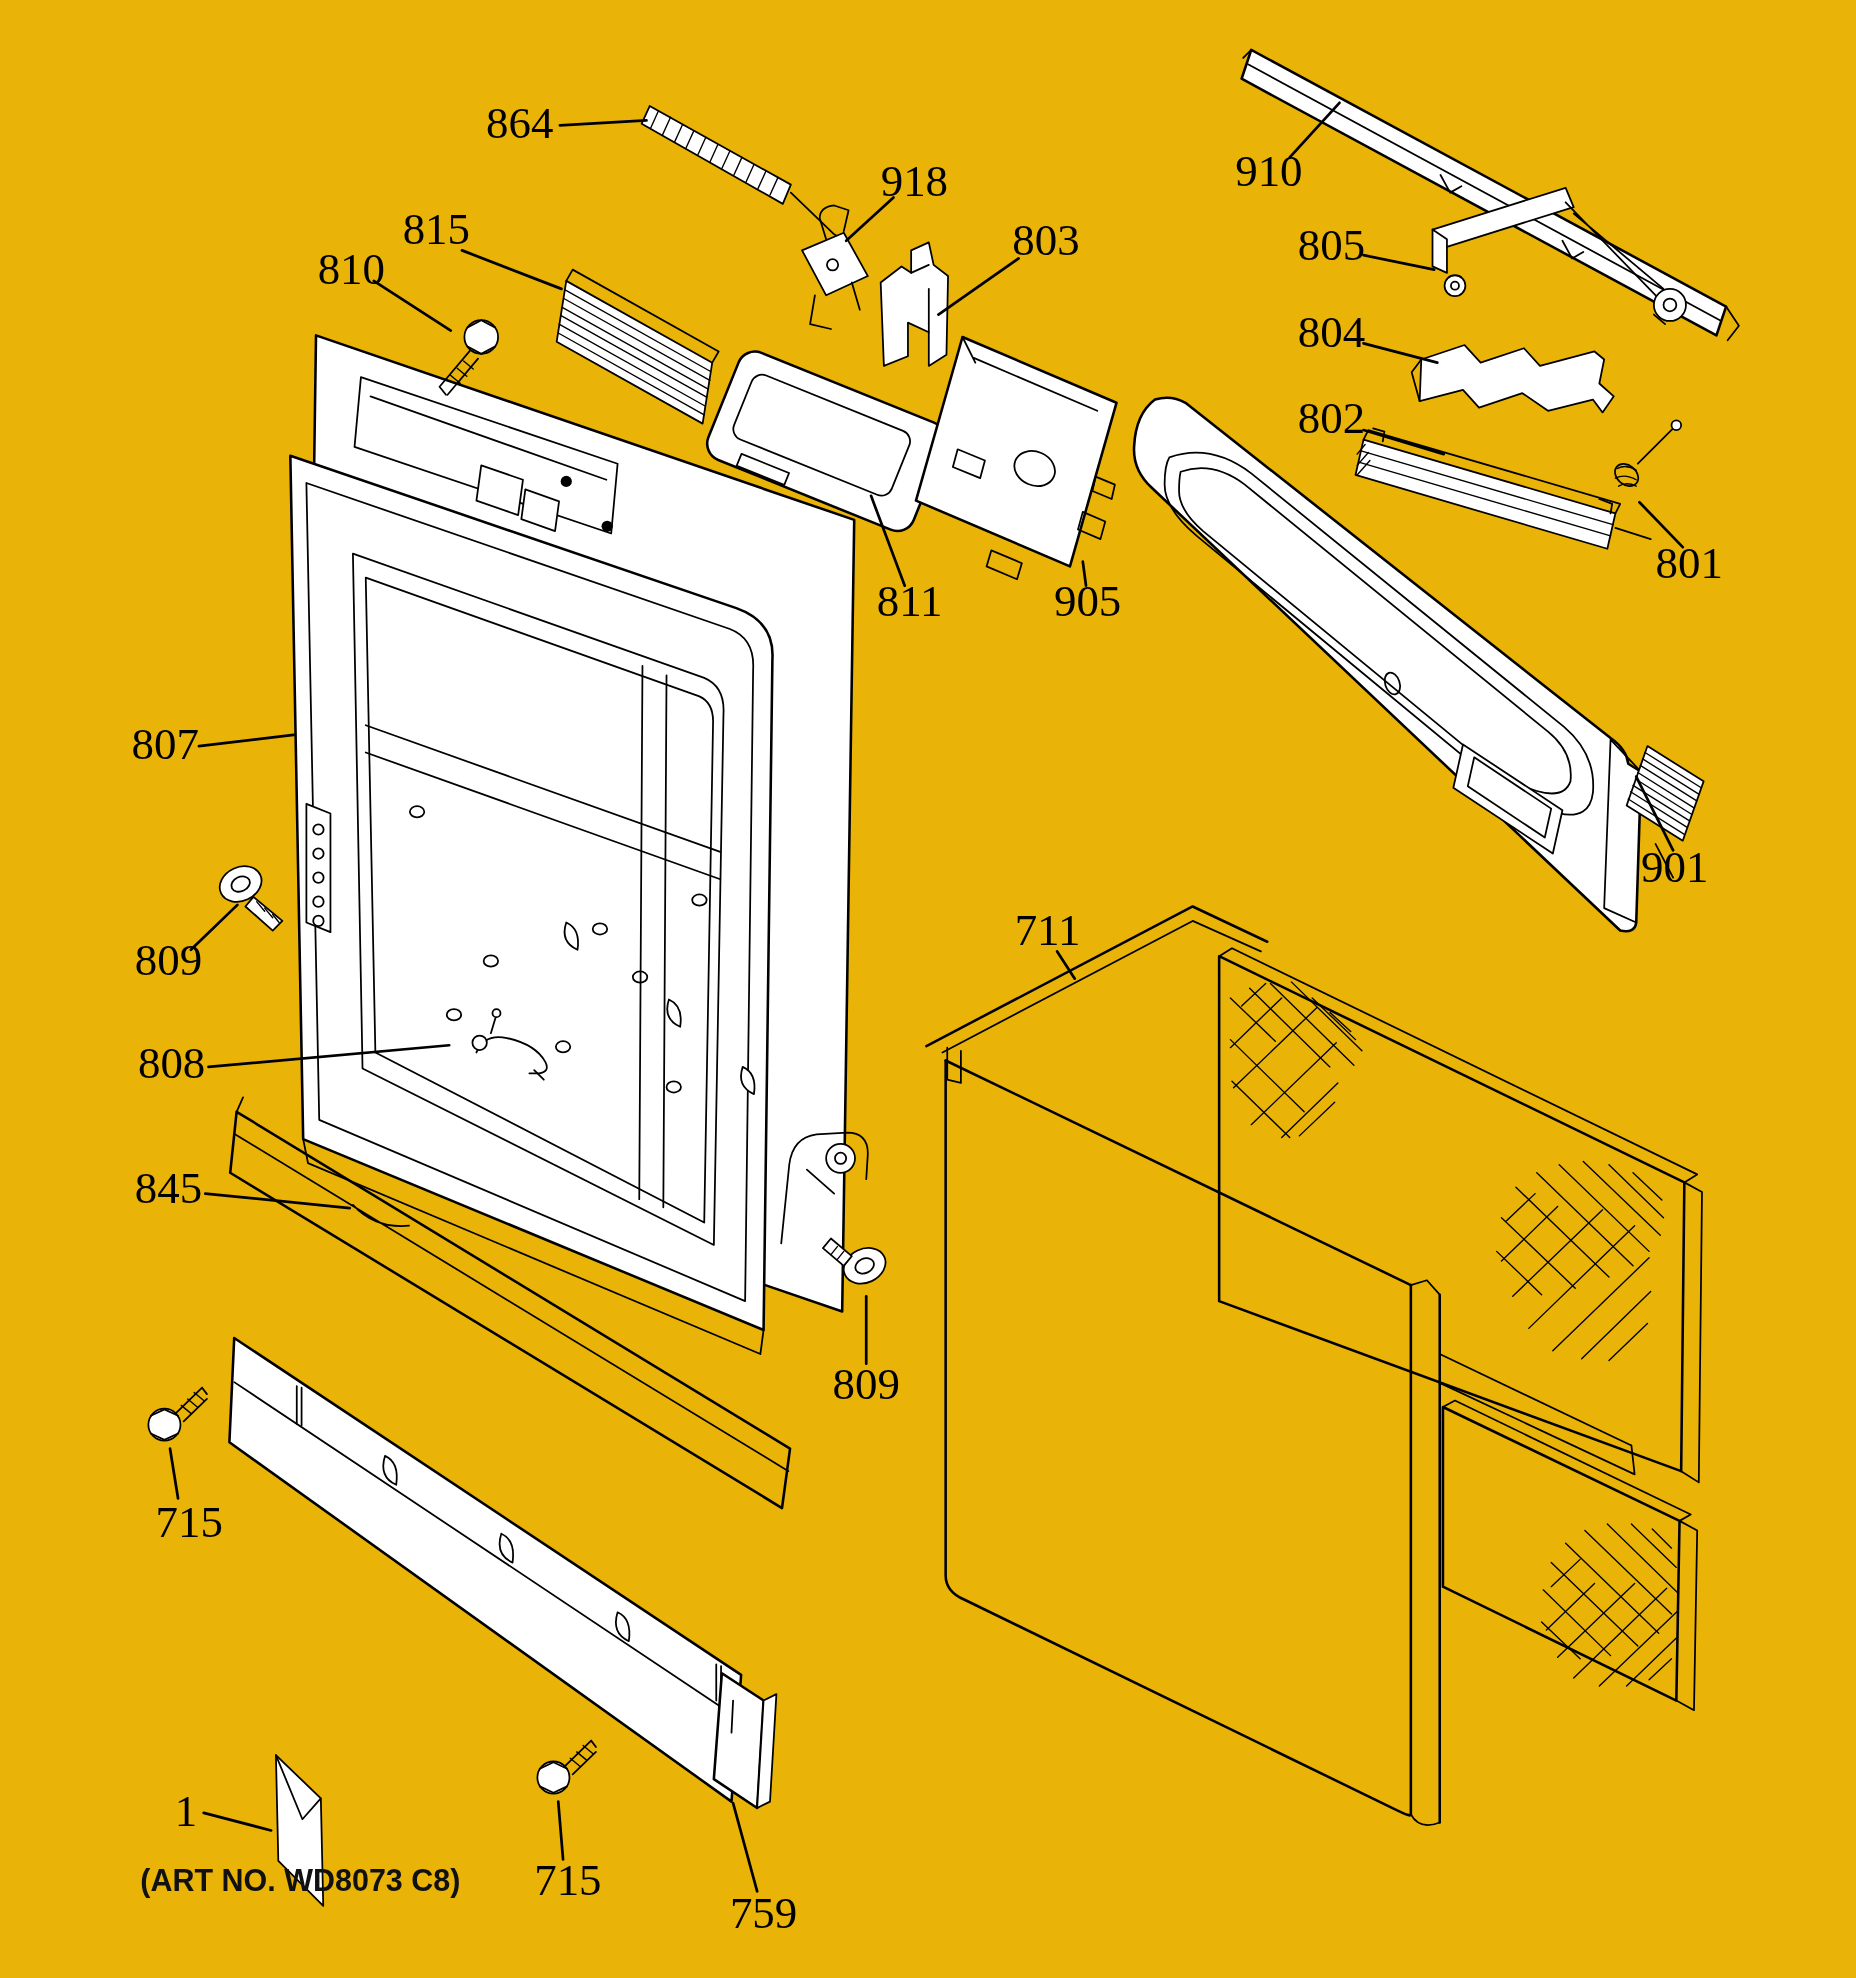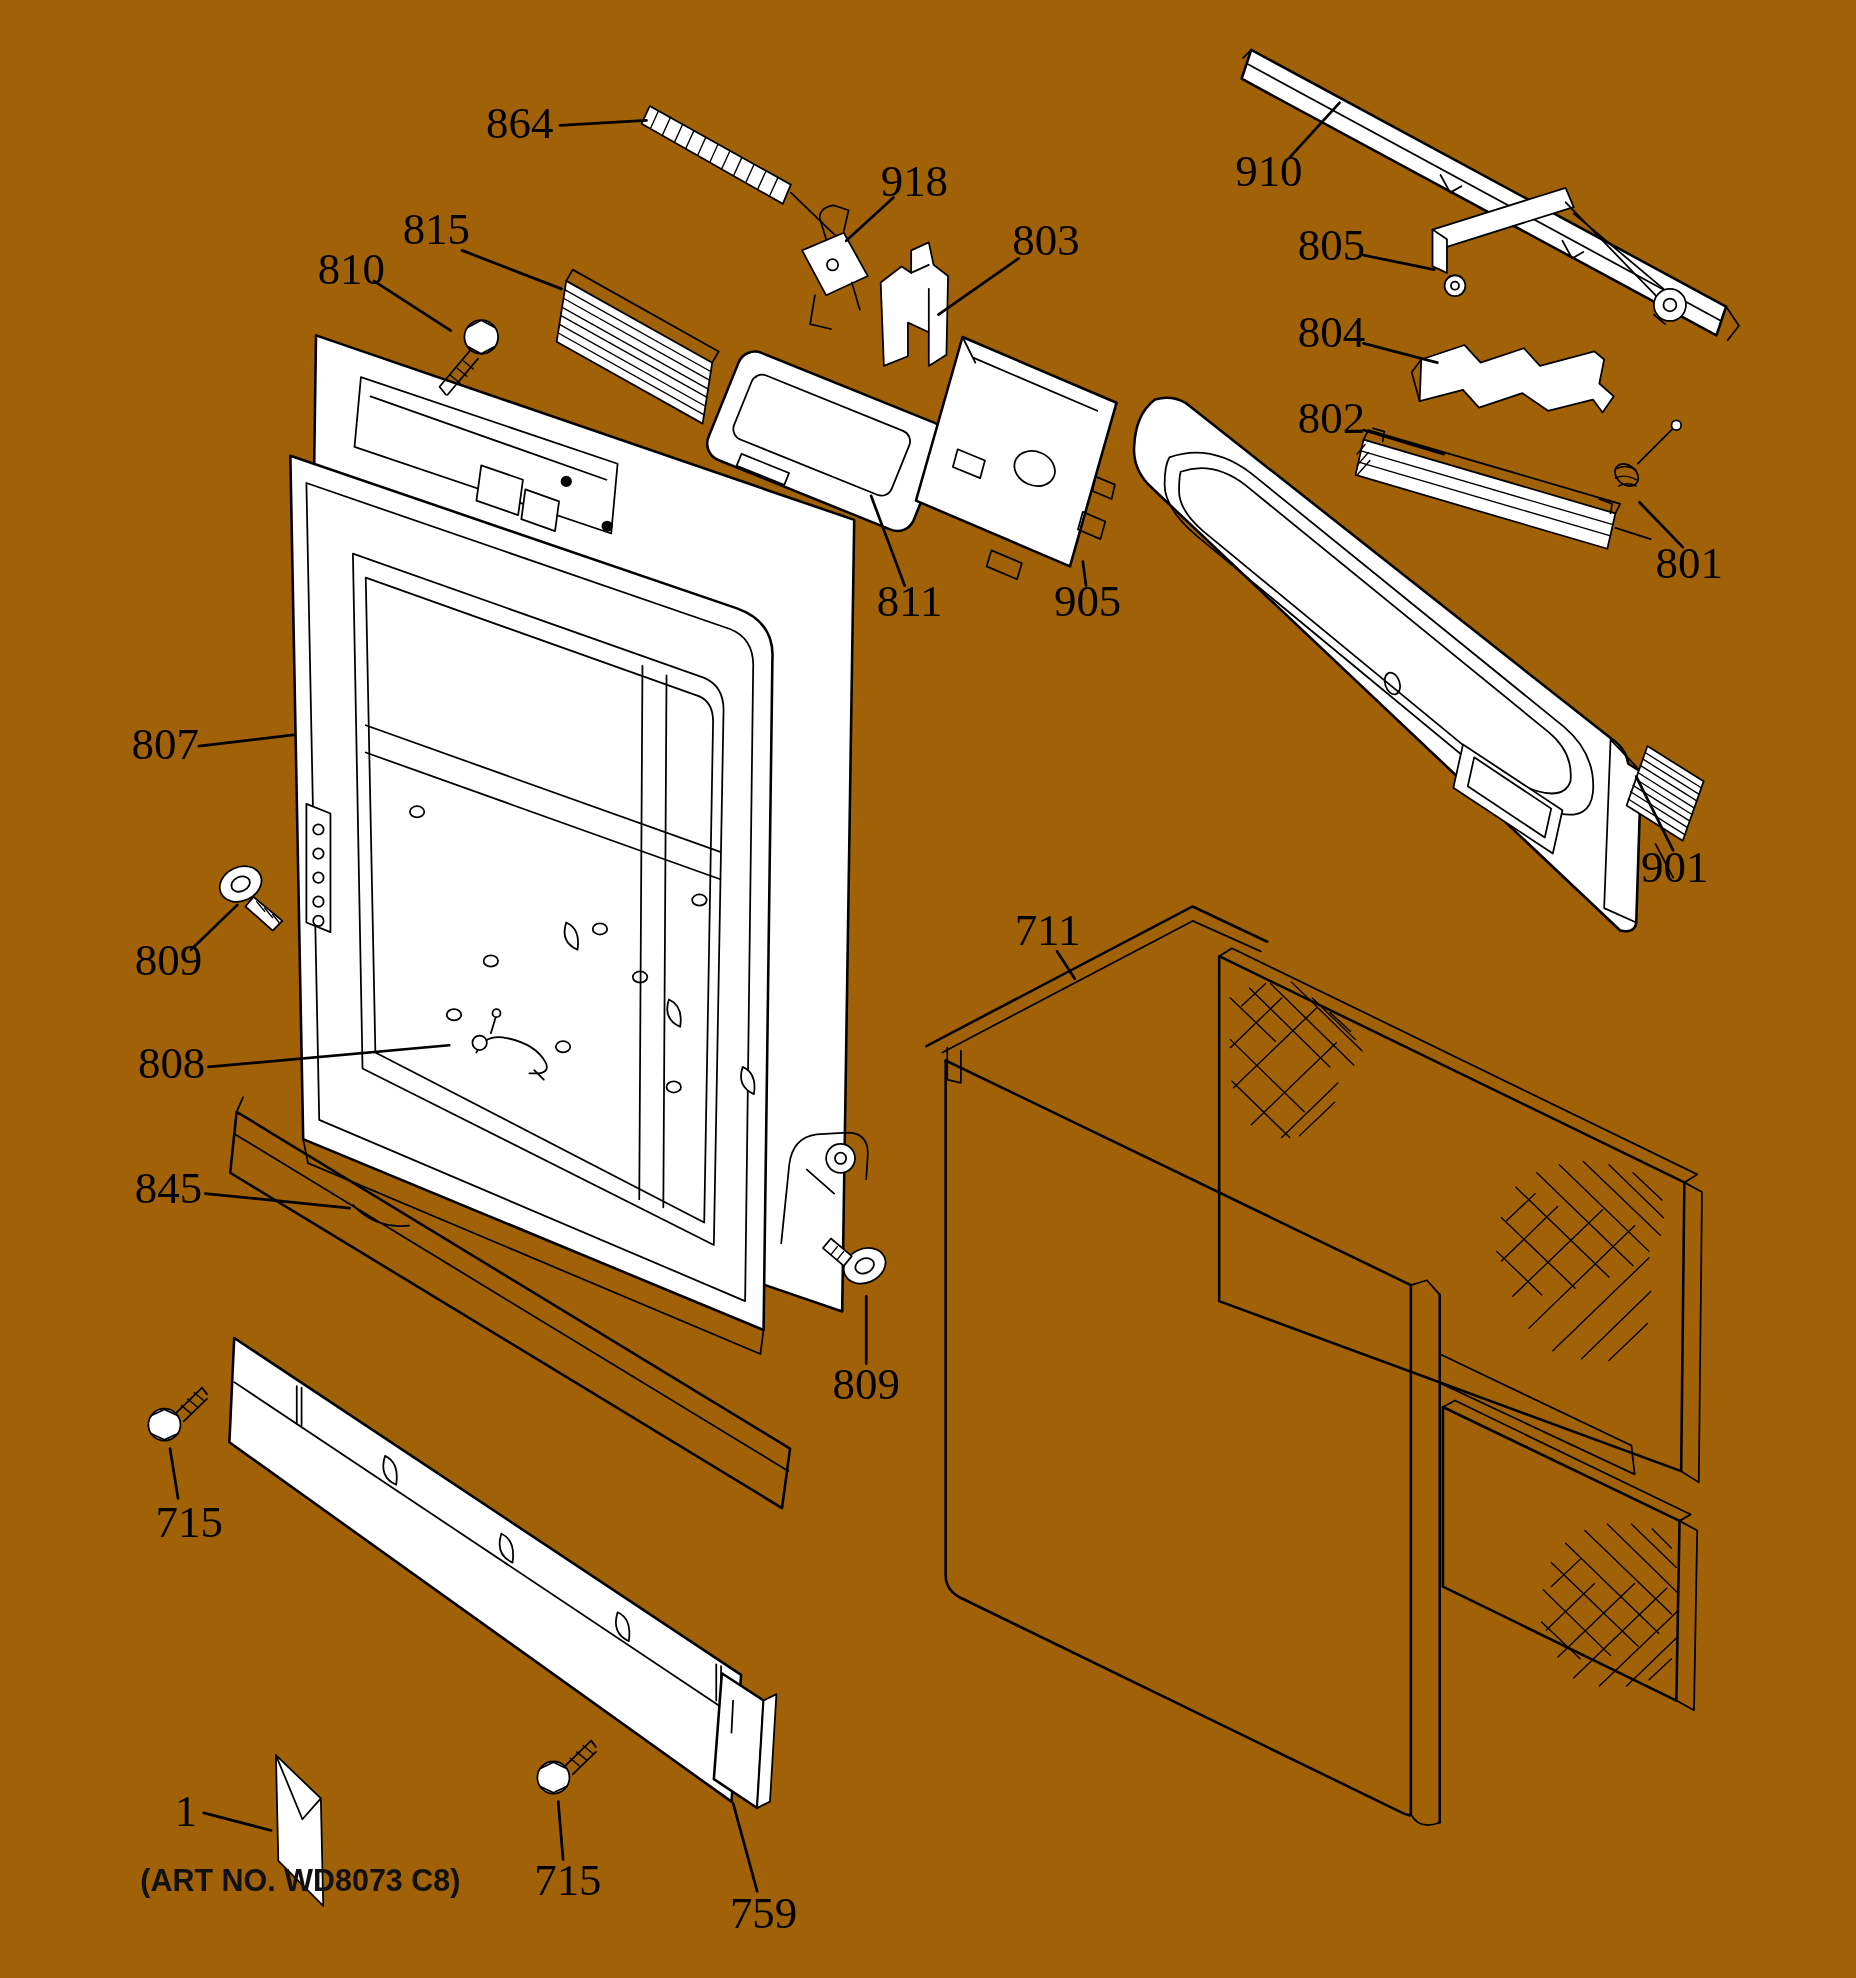--- a/index.html
+++ b/index.html
@@ -3,7 +3,7 @@
 <meta charset="utf-8">
 <style>
   html,body{margin:0;padding:0;background:#ffffff;}
-  .page{position:relative;width:1856px;height:1979px;background:#a16207;overflow:hidden;}
+  .page{position:relative;width:1856px;height:1979px;background:#eab308;overflow:hidden;}
   svg{display:block;}
   .s3{fill:none;stroke:#000;stroke-width:3.2;stroke-linejoin:round;stroke-linecap:round;}
   .s2{fill:none;stroke:#000;stroke-width:2.2;stroke-linejoin:round;stroke-linecap:round;}

